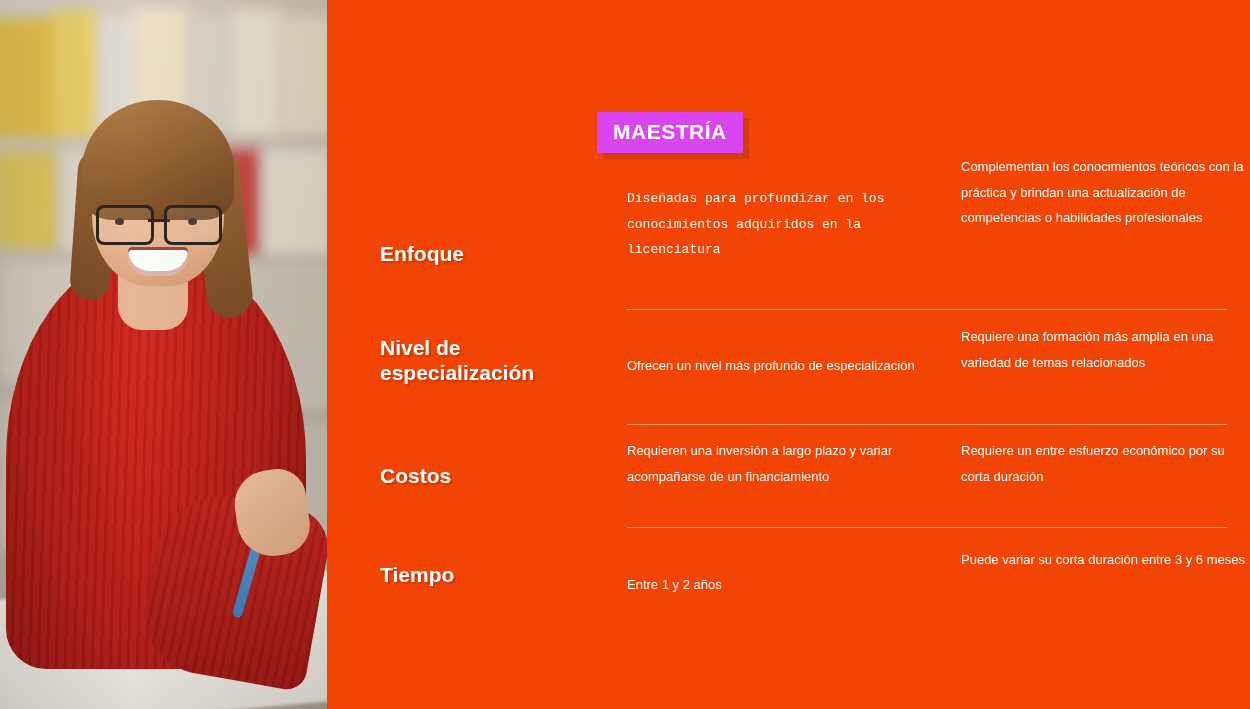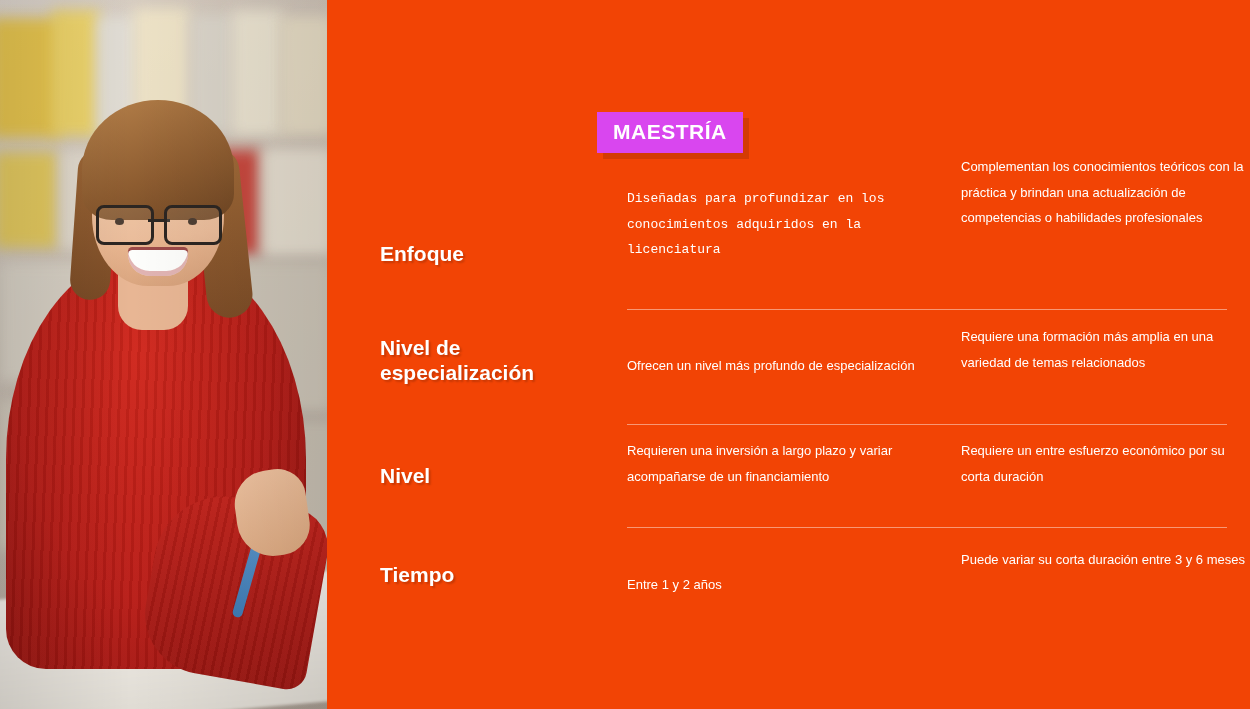--- a/index.html
+++ b/index.html
@@ -376,7 +376,7 @@
     </div>
 
     <div class="row" id="row-costos">
-      <div class="row-label" style="top:31px">Nivel</div>
+      <div class="row-label" style="top:31px">Costos</div>
       <div class="cell a" style="top:6px">Requieren una inversión a largo plazo y variar acompañarse de un financiamiento</div>
       <div class="cell b" style="top:6px"> Requiere un entre esfuerzo económico por su corta duración</div>
       <div class="divider" style="top:95px"></div>

